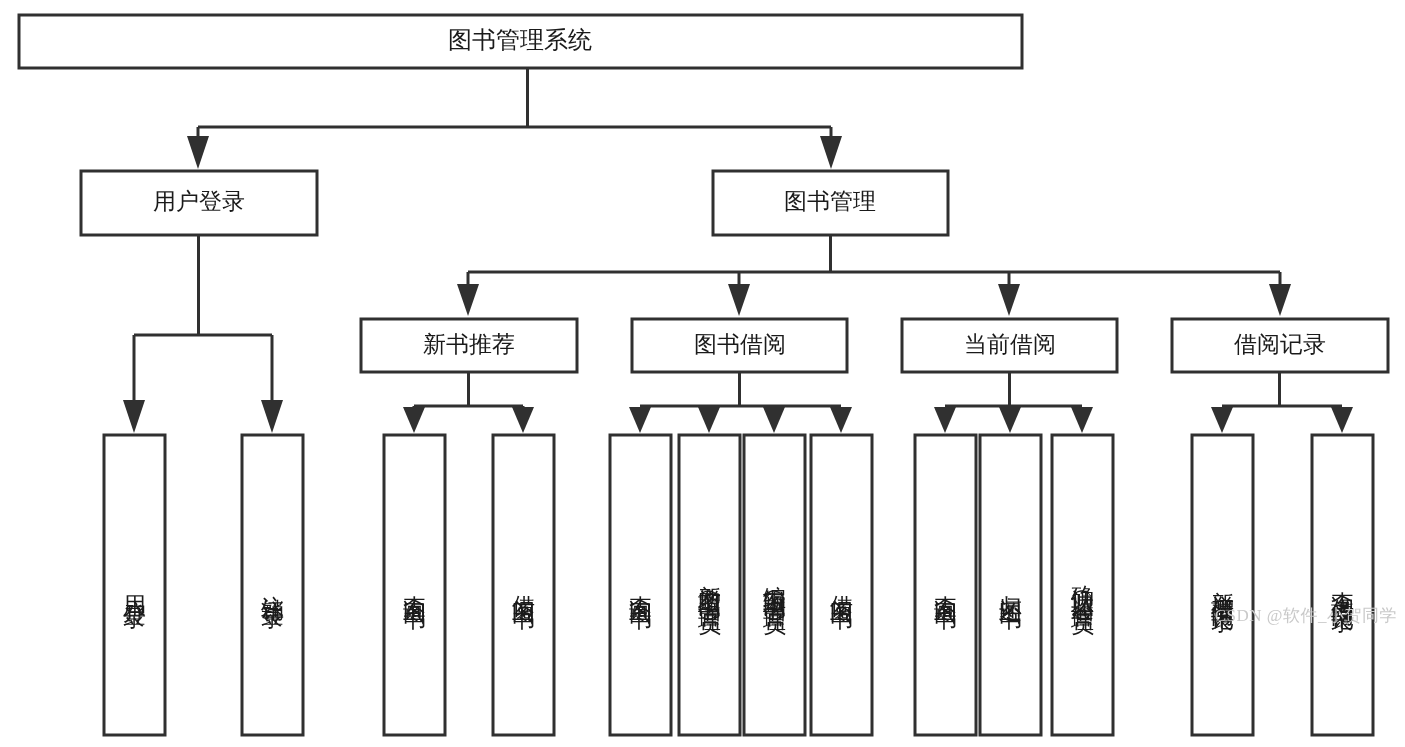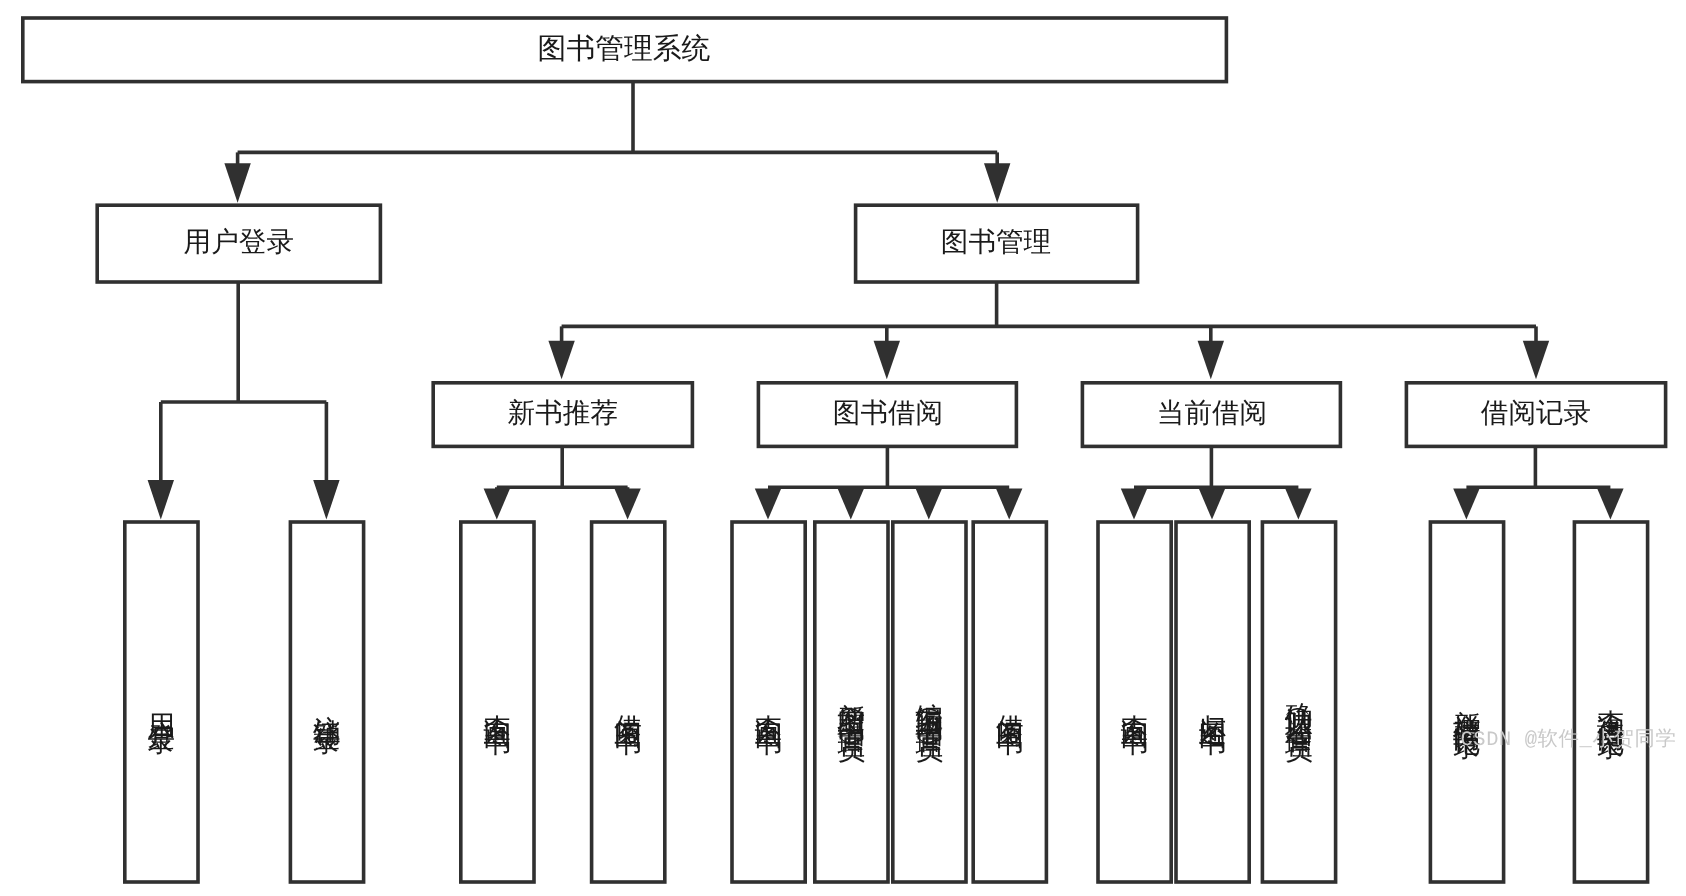--- a/index.html
+++ b/index.html
@@ -73,7 +73,7 @@
     position: absolute;
     right: 8px;
     bottom: 6px;
-    font-family: Liberation Mono, monospace;
+    font-family: Liberation Serif, serif;
     font-size: 17px;
     color: #c9c9c9;
     letter-spacing: 0.5px;

